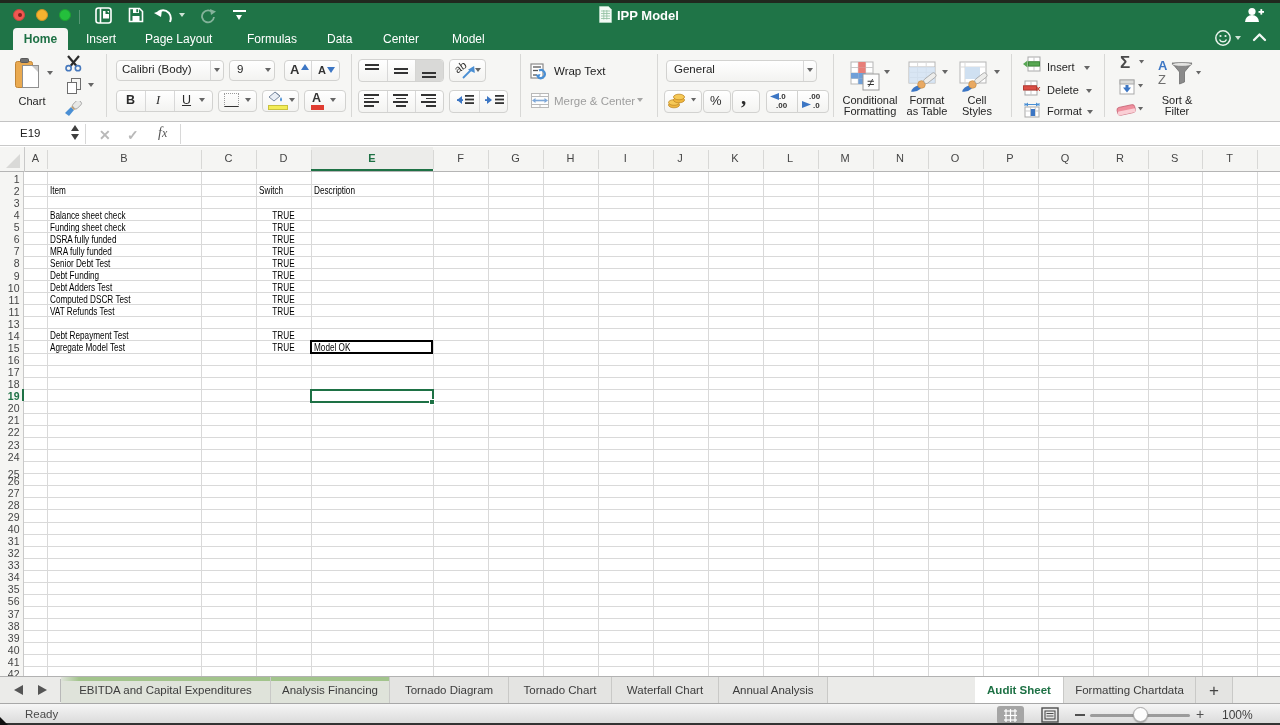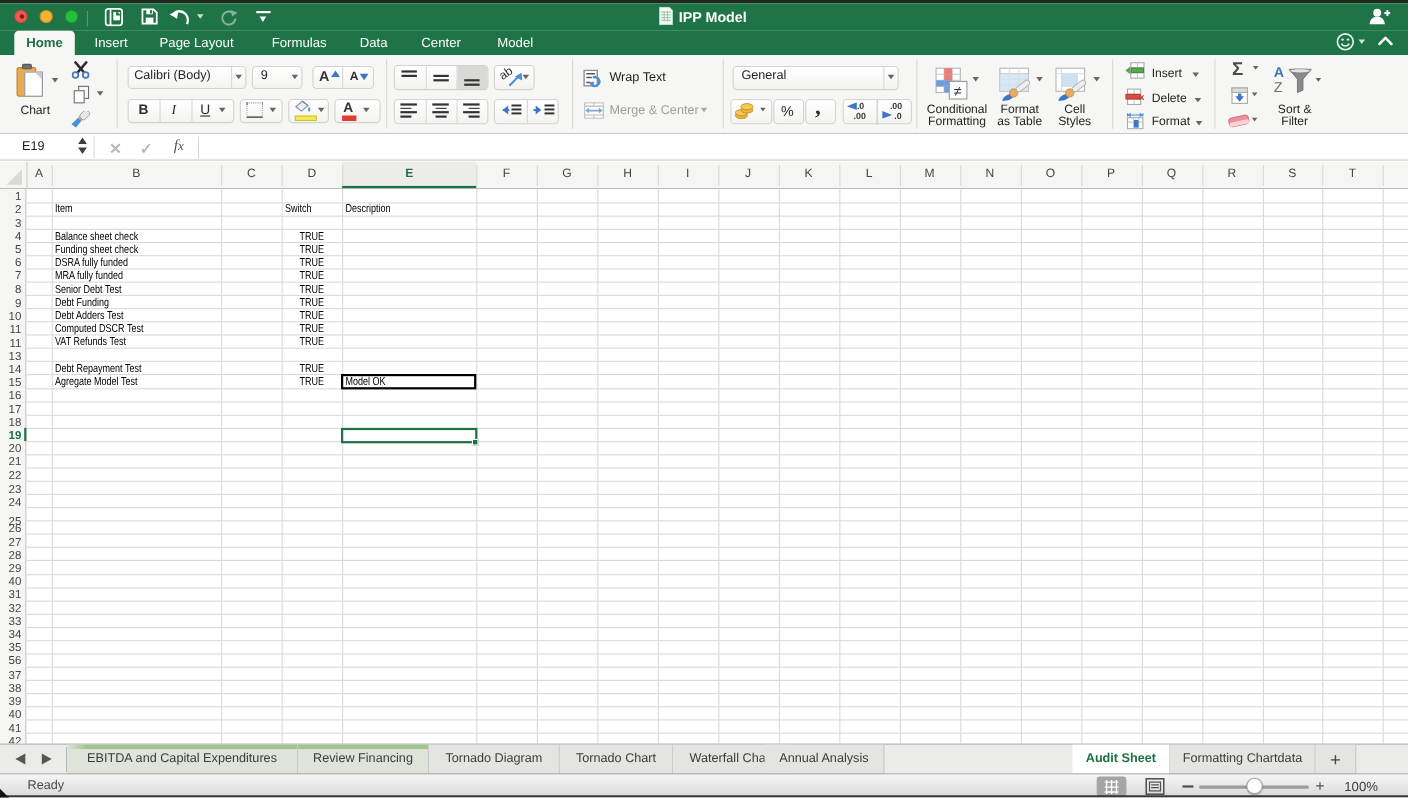--- a/index.html
+++ b/index.html
@@ -622,7 +622,7 @@
     <div style="position:absolute;left:38px;top:8px;width:0;height:0;border-top:5.5px solid transparent;border-bottom:5.5px solid transparent;border-left:9px solid #555;"></div>
     <div style="position:absolute;left:60px;top:2px;width:1px;height:23px;background:#b8b8b8;"></div>
     <div class="stab green fade" style="left:61px;width:210px;">EBITDA and Capital Expenditures</div>
-    <div class="stab green" style="left:271px;width:119px;">Review Financing</div>
+    <div class="stab green" style="left:271px;width:119px;">Analysis Financing</div>
     <div class="stab" style="left:390px;width:119px;">Tornado Diagram</div>
     <div class="stab" style="left:509px;width:103px;">Tornado Chart</div>
     <div class="stab" style="left:612px;width:107px;">Waterfall Chart</div>

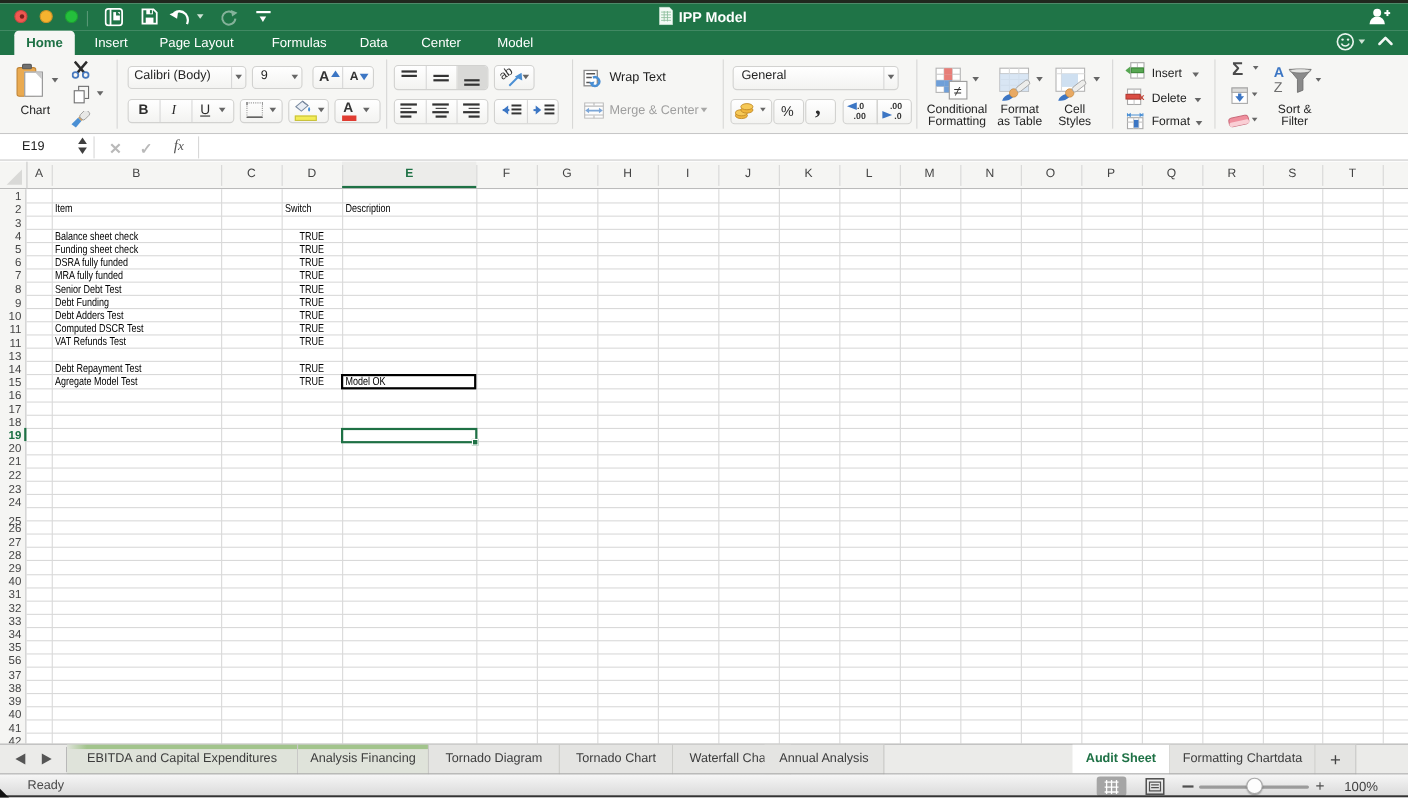--- a/index.html
+++ b/index.html
@@ -626,7 +626,7 @@
     <div class="stab" style="left:390px;width:119px;">Tornado Diagram</div>
     <div class="stab" style="left:509px;width:103px;">Tornado Chart</div>
     <div class="stab" style="left:612px;width:107px;">Waterfall Chart</div>
-    <div class="stab" style="left:695px;width:109px;">Annual Analysis</div>
+    <div class="stab" style="left:719px;width:109px;">Annual Analysis</div>
     <div class="stab" style="left:975px;width:89px;background:#ffffff;color:#1e7145;font-weight:bold;">Audit Sheet</div>
     <div class="stab" style="left:1064px;width:132px;">Formatting Chartdata</div>
     <div class="stab" style="left:1196px;width:37px;font-size:17px;color:#444;">+</div>

